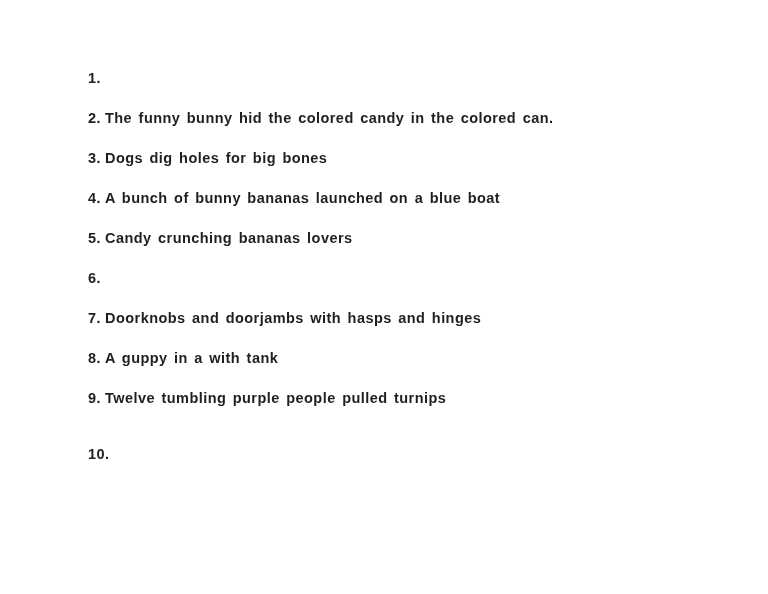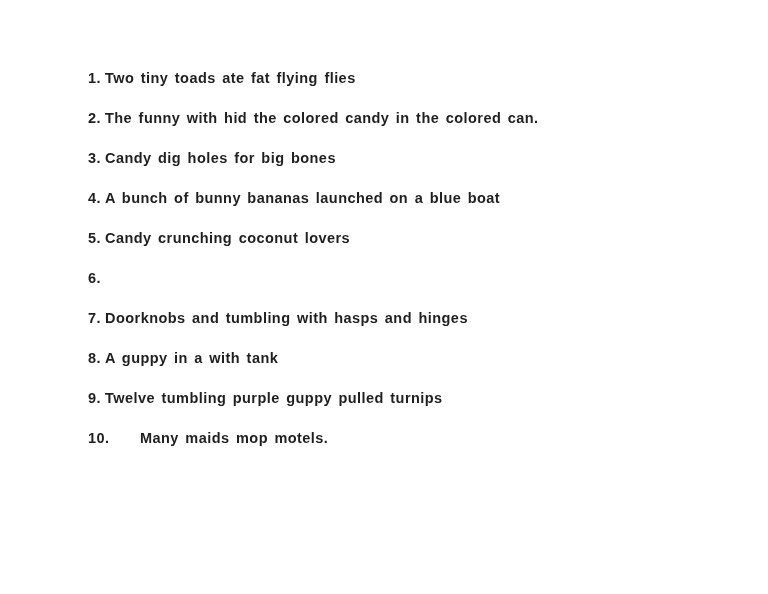--- a/index.html
+++ b/index.html
@@ -59,7 +59,6 @@
   <div class="list" id="sentence-list">
       <div class="list-item">
         <span class="item-number">1.</span>
-        <span class="item-text">Two tiny toads ate fat flying flies</span>
       </div>
       <div class="list-item">
         <span class="item-number">2.</span>

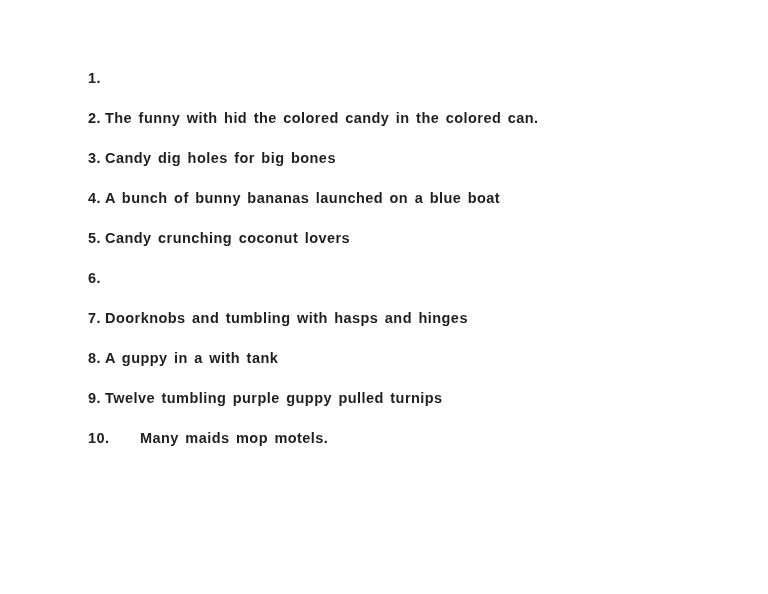--- a/index.html
+++ b/index.html
@@ -62,7 +62,7 @@
       </div>
       <div class="list-item">
         <span class="item-number">2.</span>
-        <span class="item-text">The funny with hid the colored candy in the colored can.</span>
+        <span class="item-text">The funny bunny hid the colored candy in the colored can.</span>
       </div>
       <div class="list-item">
         <span class="item-number">3.</span>

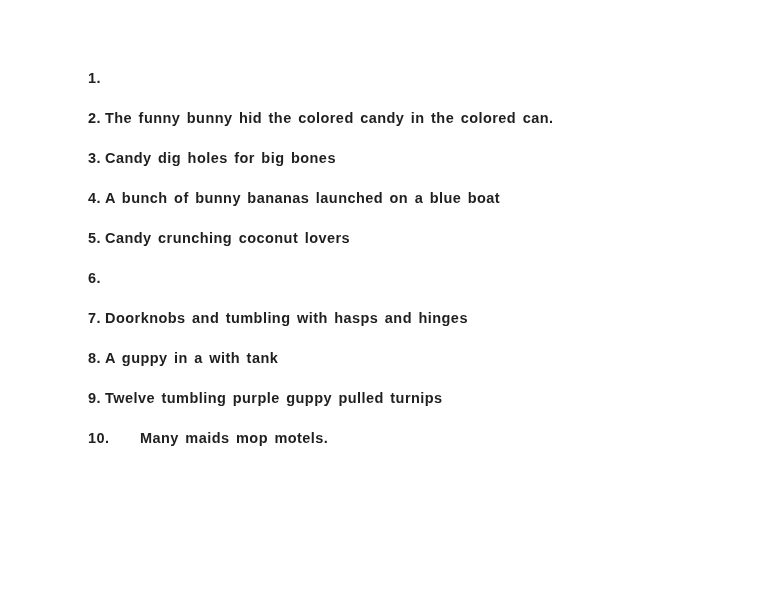--- a/index.html
+++ b/index.html
@@ -66,7 +66,7 @@
       </div>
       <div class="list-item">
         <span class="item-number">3.</span>
-        <span class="item-text">Candy dig holes for big bones</span>
+        <span class="item-text">Dogs dig holes for big bones</span>
       </div>
       <div class="list-item">
         <span class="item-number">4.</span>

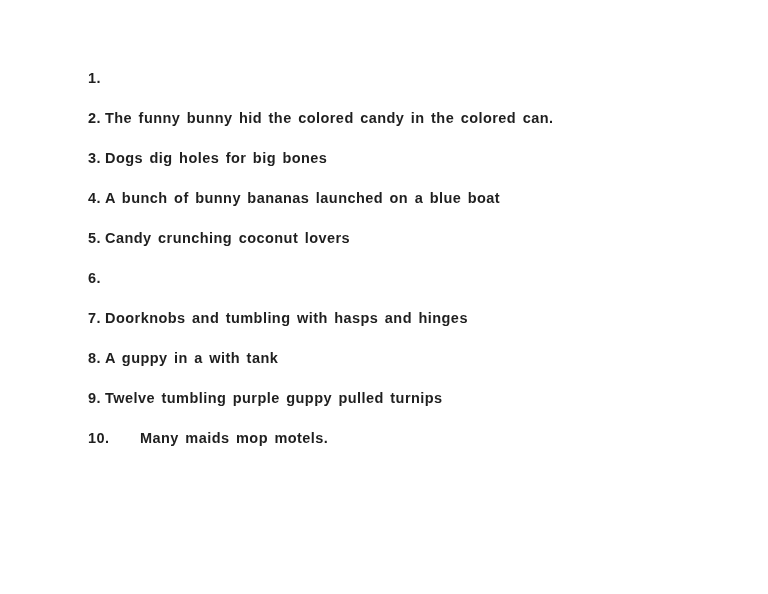--- a/index.html
+++ b/index.html
@@ -74,7 +74,7 @@
       </div>
       <div class="list-item">
         <span class="item-number">5.</span>
-        <span class="item-text">Candy crunching coconut lovers</span>
+        <span class="item-text">Candy crunching bananas lovers</span>
       </div>
       <div class="list-item">
         <span class="item-number">6.</span>

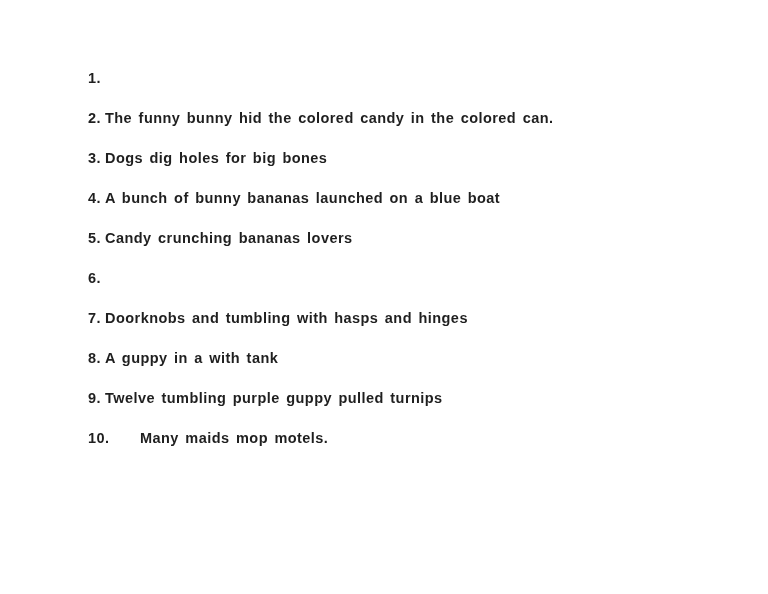--- a/index.html
+++ b/index.html
@@ -81,7 +81,7 @@
       </div>
       <div class="list-item">
         <span class="item-number">7.</span>
-        <span class="item-text">Doorknobs and tumbling with hasps and hinges</span>
+        <span class="item-text">Doorknobs and doorjambs with hasps and hinges</span>
       </div>
       <div class="list-item">
         <span class="item-number">8.</span>

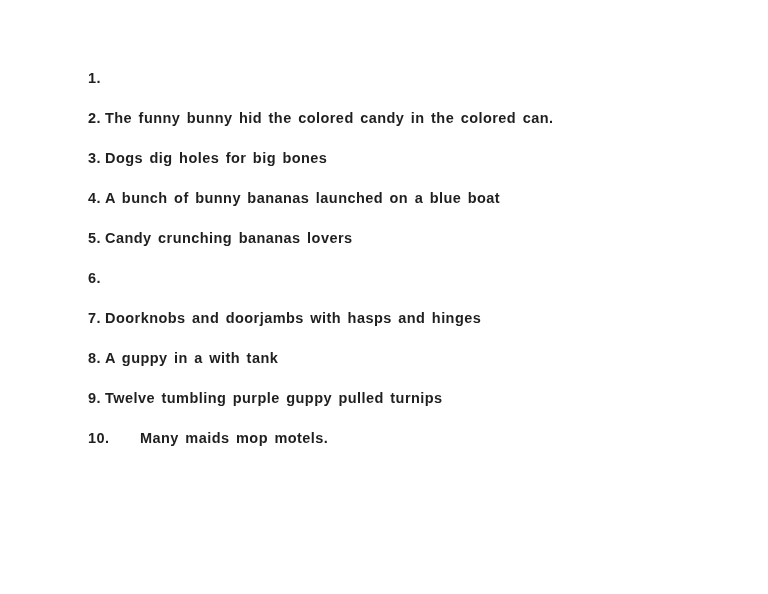--- a/index.html
+++ b/index.html
@@ -89,7 +89,7 @@
       </div>
       <div class="list-item">
         <span class="item-number">9.</span>
-        <span class="item-text">Twelve tumbling purple guppy pulled turnips</span>
+        <span class="item-text">Twelve tumbling purple people pulled turnips</span>
       </div>
       <div class="list-item wide-gap">
         <span class="item-number">10.</span>

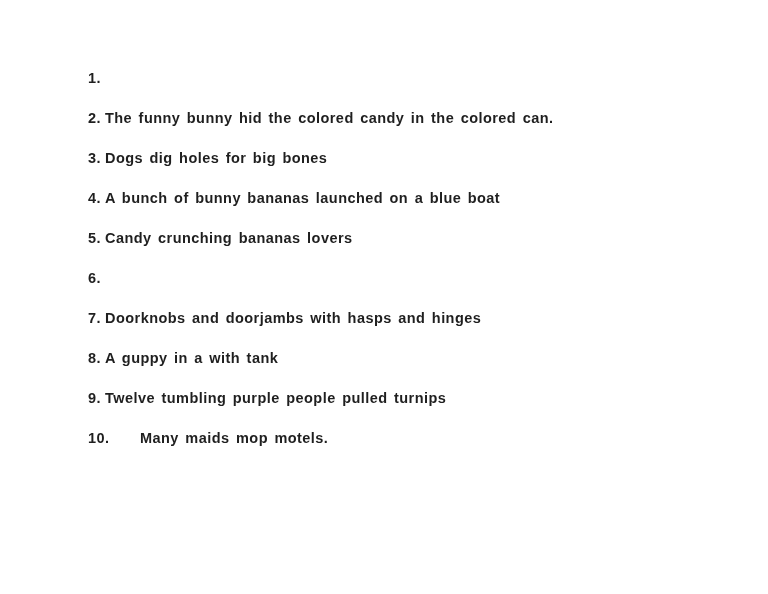--- a/index.html
+++ b/index.html
@@ -47,6 +47,7 @@
   }
   .list-item.wide-gap .item-number {
     width: 52px;
+    margin-top: 16px;
   }
   .item-text {
     display: inline-block;

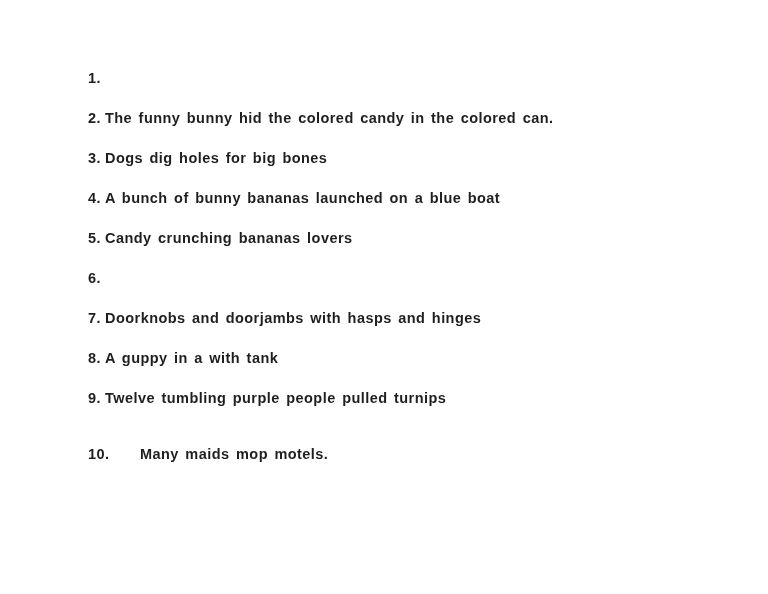--- a/index.html
+++ b/index.html
@@ -94,7 +94,6 @@
       </div>
       <div class="list-item wide-gap">
         <span class="item-number">10.</span>
-        <span class="item-text">Many maids mop motels.</span>
       </div>
     </div>
 </div>

